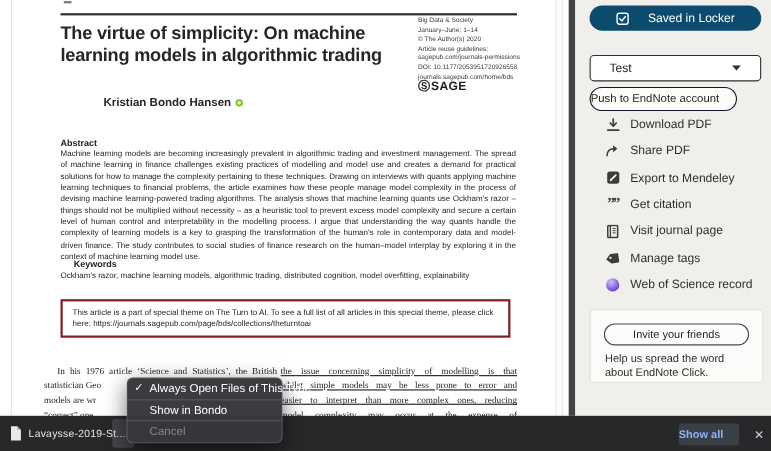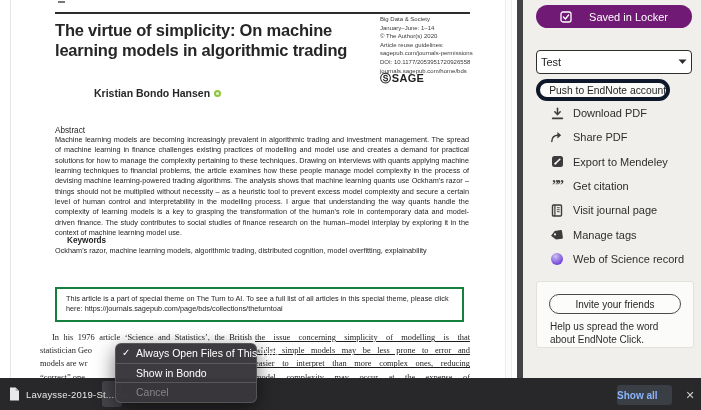--- a/index.html
+++ b/index.html
@@ -46,7 +46,7 @@
   
   .sidebar{position:absolute;left:523px;top:0;width:178px;height:378px;background:#f0efeb;}
   .saved-btn{position:absolute;left:13px;top:5px;width:156px;height:23px;border-radius:12px;
-             background:#701a75;color:#fff;font-size:11px;display:flex;align-items:center;
+             background:#0c4a6e;color:#fff;font-size:11px;display:flex;align-items:center;
              justify-content:center;gap:17px;}
   .collection-select{position:absolute;left:13px;top:50px;width:156px;height:24px;background:#fff;
              border:1px solid #2e2e2e;border-radius:4px;display:flex;align-items:center;

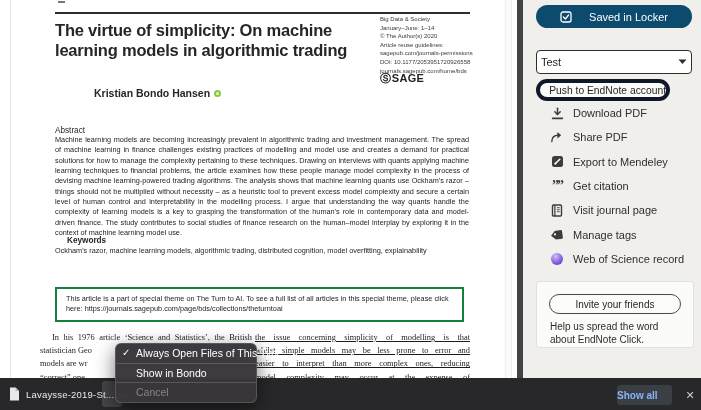--- a/index.html
+++ b/index.html
@@ -50,7 +50,7 @@
              justify-content:center;gap:17px;}
   .collection-select{position:absolute;left:13px;top:50px;width:156px;height:24px;background:#fff;
              border:1px solid #2e2e2e;border-radius:4px;display:flex;align-items:center;
-             padding:0 4px;font-size:11px;color:#1f1f1f;}
+             padding:0 17px;font-size:11px;color:#1f1f1f;}
   .collection-select .spacer{flex:1;}
   .push-btn{position:absolute;left:13px;top:79px;width:134px;height:22px;border:4px solid #0f172a;
             border-radius:11px;background:#fcfcfa;display:flex;align-items:center;justify-content:flex-end;

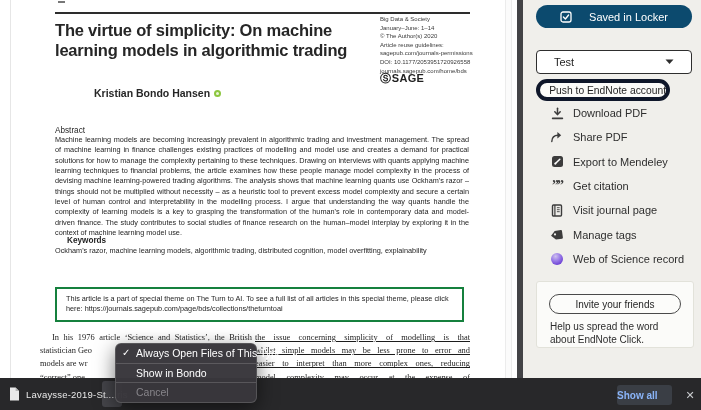--- a/index.html
+++ b/index.html
@@ -52,8 +52,8 @@
              border:1px solid #2e2e2e;border-radius:4px;display:flex;align-items:center;
              padding:0 17px;font-size:11px;color:#1f1f1f;}
   .collection-select .spacer{flex:1;}
-  .push-btn{position:absolute;left:13px;top:79px;width:134px;height:22px;border:4px solid #0f172a;
-            border-radius:11px;background:#fcfcfa;display:flex;align-items:center;justify-content:flex-end;
+  .push-btn{position:absolute;left:13px;top:79px;width:134px;height:22px;border:1px solid #0f172a;
+            border-radius:11px;background:#fcfcfa;display:flex;align-items:center;justify-content:flex-start;
             font-size:10.3px;color:#1f1f1f;}
   .menu-list{position:absolute;left:27px;top:101px;width:160px;}
   .menu-item{height:24.3px;display:flex;align-items:center;gap:9px;cursor:default;}

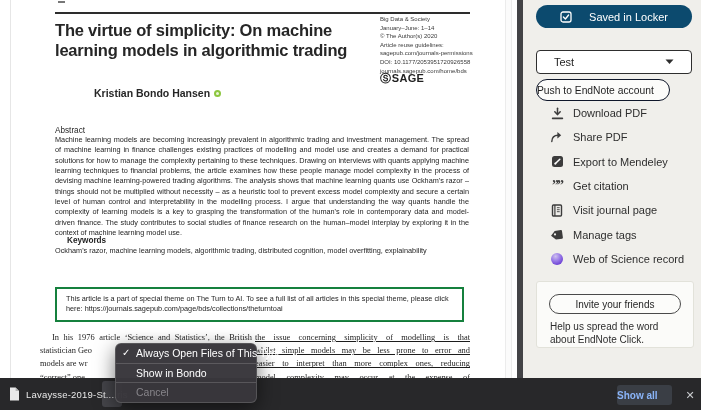--- a/index.html
+++ b/index.html
@@ -26,7 +26,7 @@
   .sage-logo{position:absolute;left:380px;top:71px;font-size:11px;font-weight:bold;color:#1f1f1f;letter-spacing:0.3px;}
   .sage-logo::before{content:"Ⓢ";font-weight:bold;margin-right:0.5px;}
 
-  .abs-heading{position:absolute;left:55px;top:126px;font-size:8.2px;font-weight:normal;color:#1f1f1f;}
+  .abs-heading{position:absolute;left:55px;top:126px;font-size:8.2px;font-weight:bold;color:#1f1f1f;}
   .abs-text{position:absolute;left:55px;top:135px;width:414px;font-size:7.3px;line-height:10.35px;
             text-align:justify;color:#242424;}
   .kw-heading{position:absolute;left:55px;top:236px;font-size:8.2px;font-weight:bold;color:#1f1f1f;margin-left:12px;}

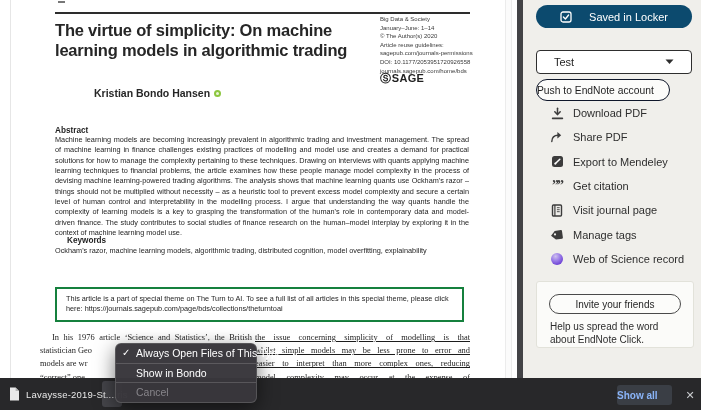--- a/index.html
+++ b/index.html
@@ -32,7 +32,7 @@
   .kw-heading{position:absolute;left:55px;top:236px;font-size:8.2px;font-weight:bold;color:#1f1f1f;margin-left:12px;}
   .kw-text{position:absolute;left:55px;top:245.5px;width:414px;font-size:7.3px;color:#242424;}
 
-  .theme-box{position:absolute;left:55px;top:287px;width:409px;border:2px solid #15803d;background:#fff;
+  .theme-box{position:absolute;left:55px;top:272px;width:409px;border:2px solid #7f1d1d;background:#fff;
              padding:5px 9px 6px 9px;font-size:7.3px;line-height:10.2px;color:#242424;}
 
   .body-col{position:absolute;top:331px;font-family:"Liberation Serif",serif;font-size:8.4px;

